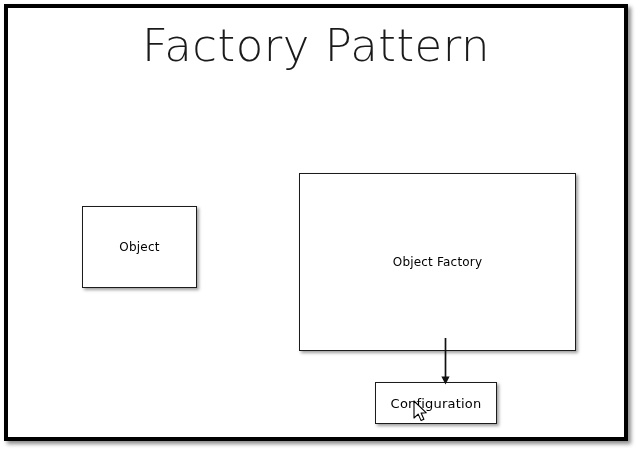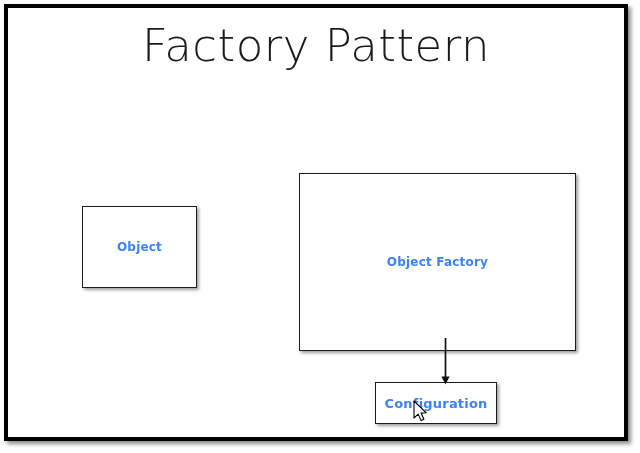--- a/index.html
+++ b/index.html
@@ -66,8 +66,8 @@
   .box-label {
     font-family: "DejaVu Sans", sans-serif;
     font-size: 12px;
-    font-weight: 700;
-    color: #3b82f6;
+    font-weight: 400;
+    color: #000000;
     letter-spacing: 0.2px;
     white-space: nowrap;
   }

